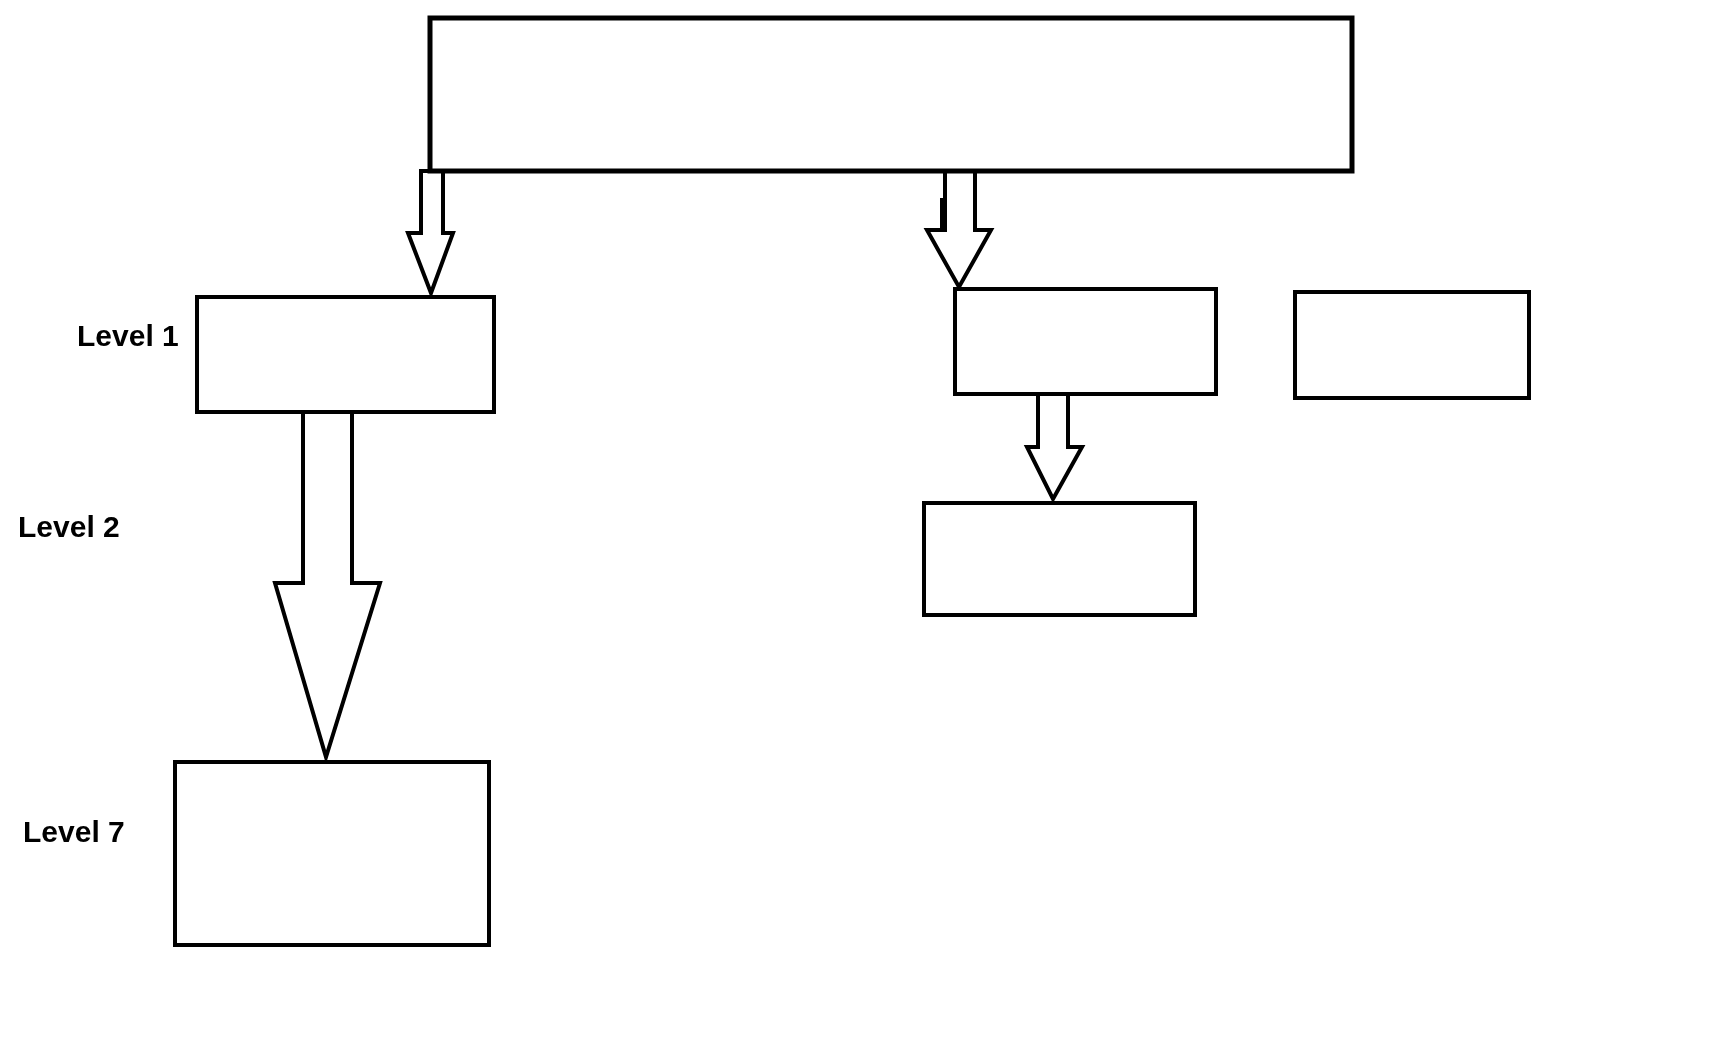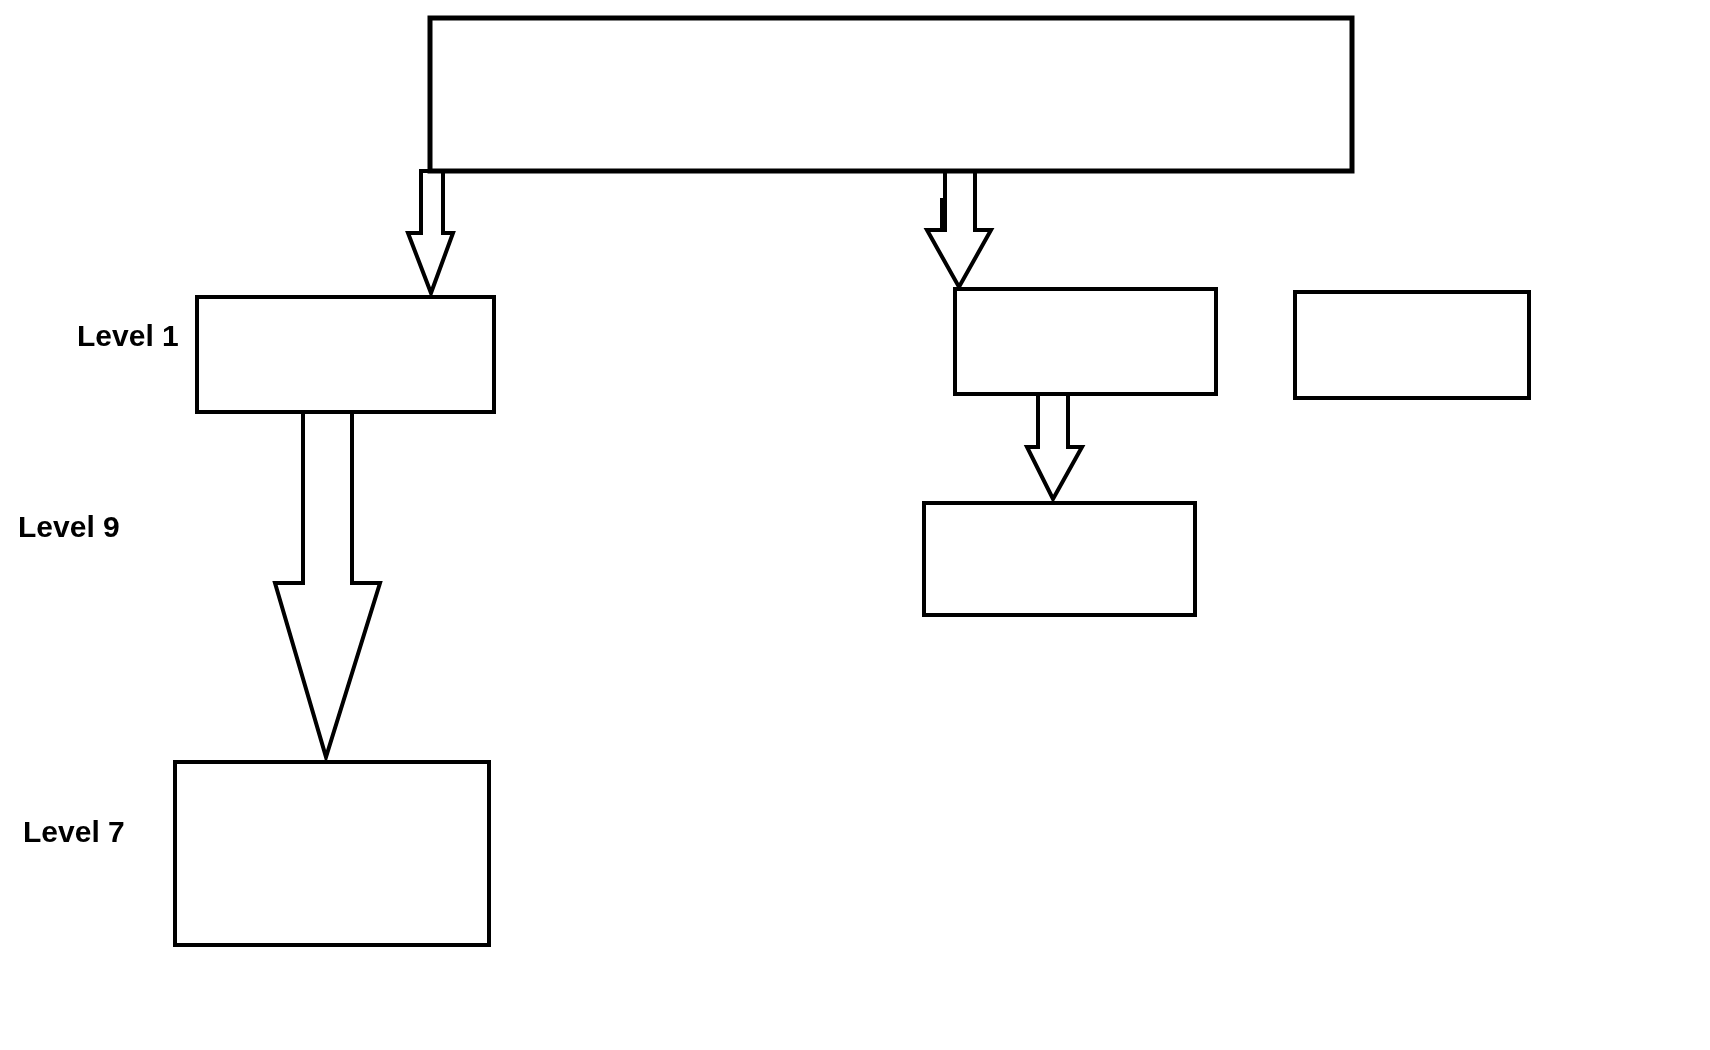--- a/index.html
+++ b/index.html
@@ -78,7 +78,7 @@
 
   <div class="row-label" id="label-level-1">Level 1</div>
 
-  <div class="row-label" id="label-level-2">Level 9</div>
+  <div class="row-label" id="label-level-2">Level 2</div>
 
   <div class="row-label" id="label-level-3">Level 7</div>
 

